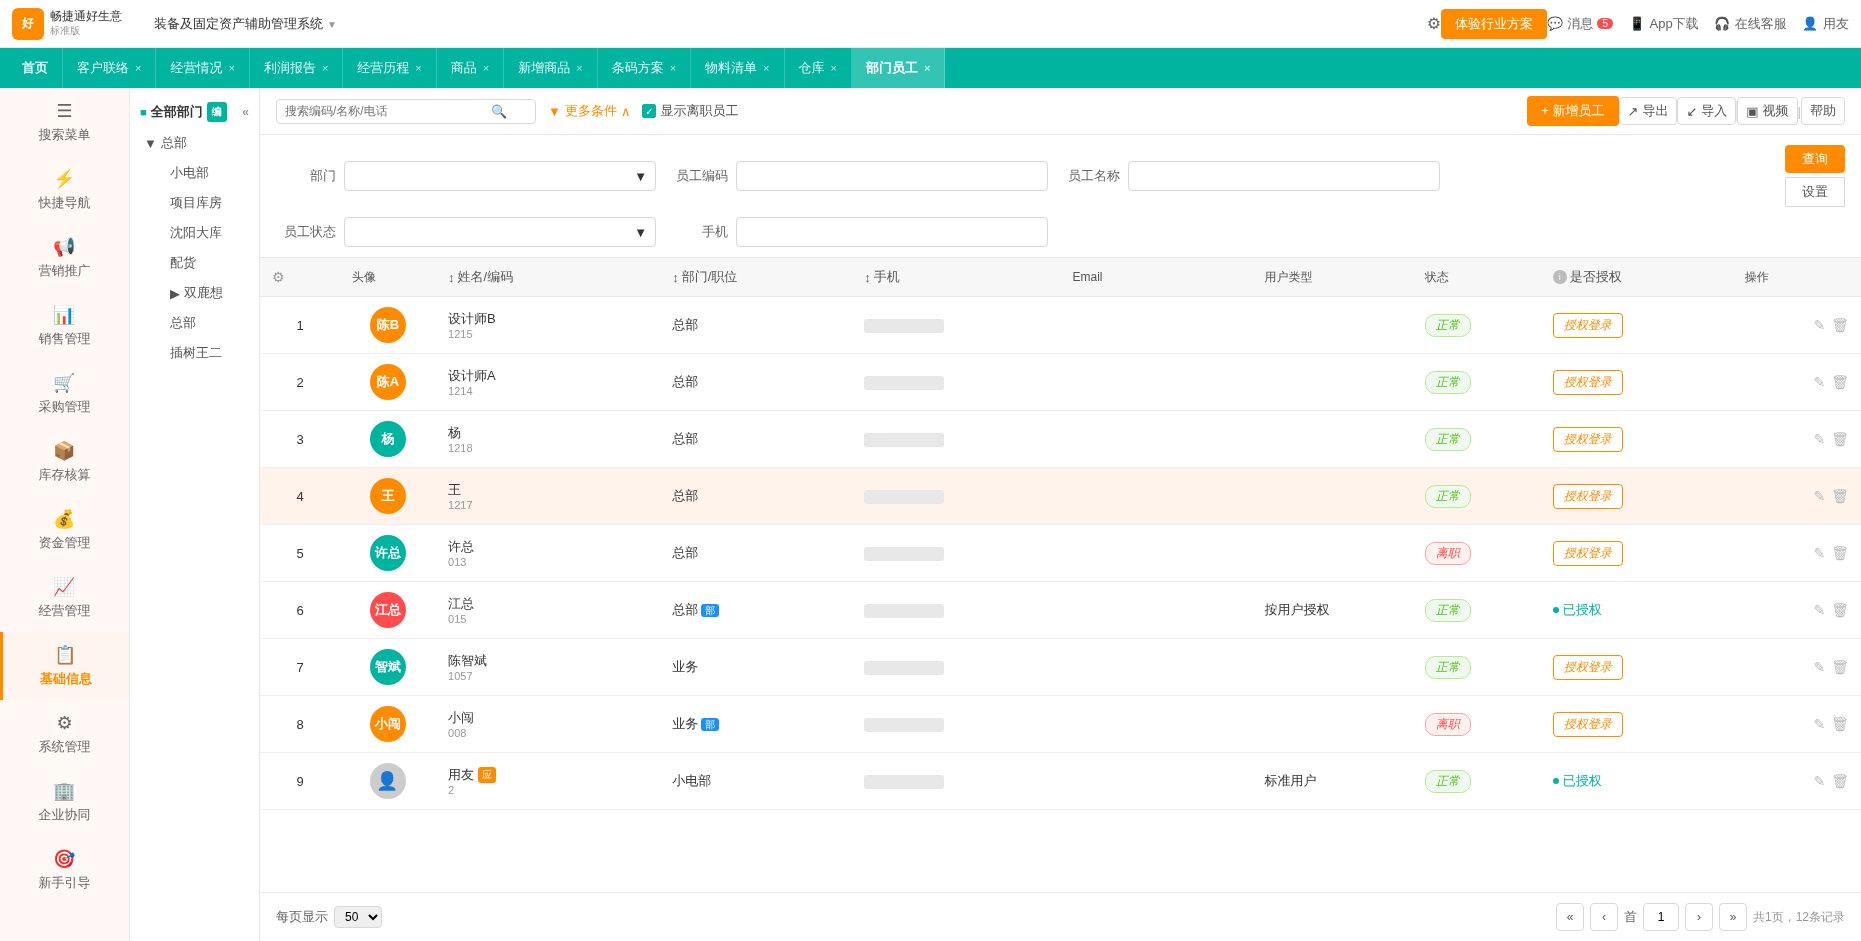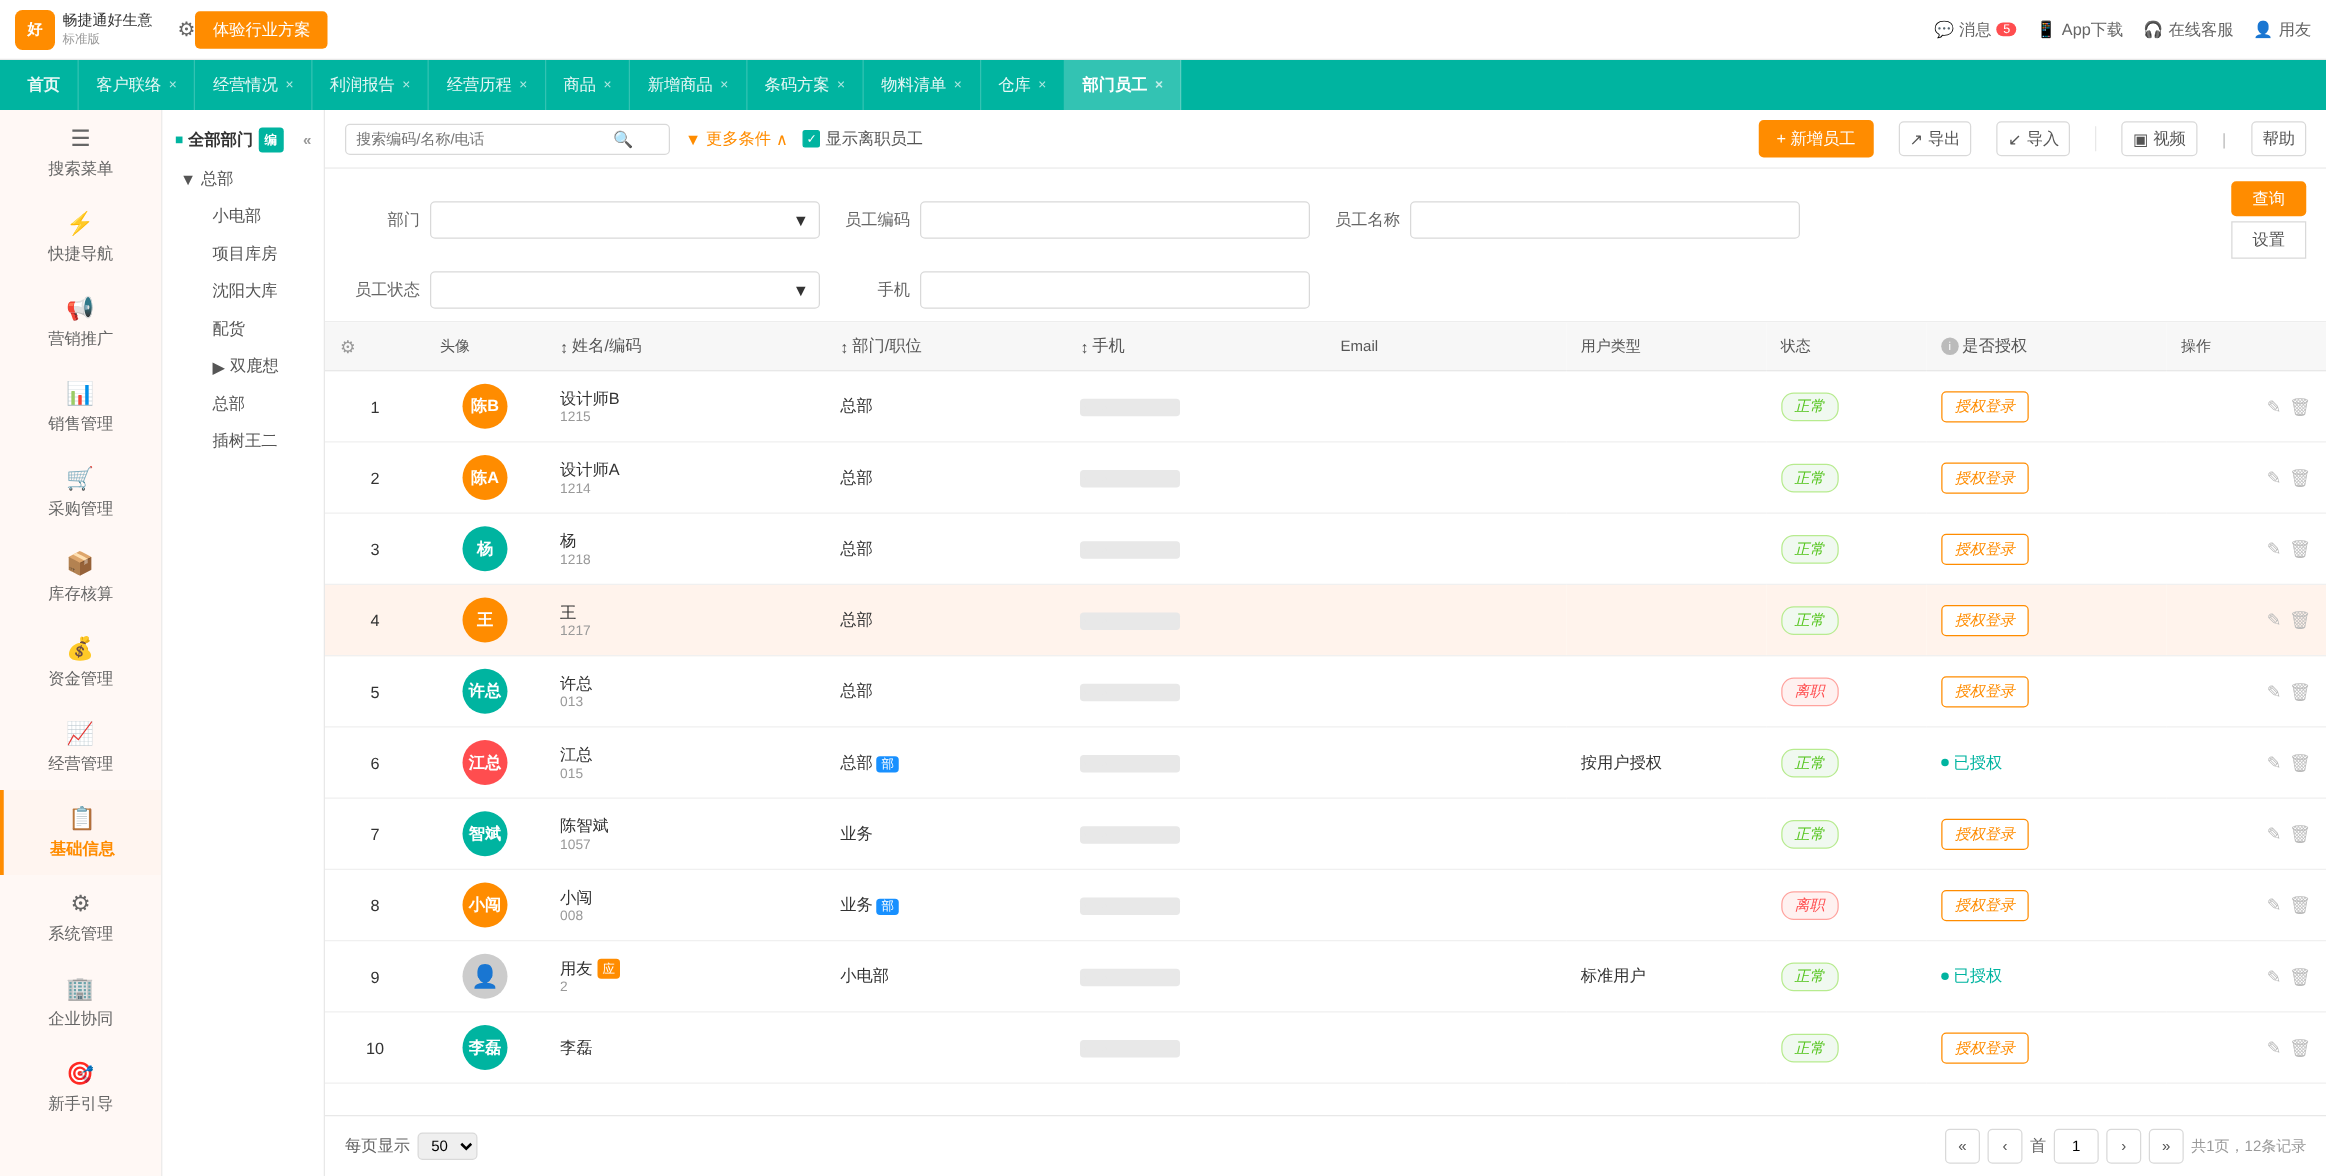--- a/index.html
+++ b/index.html
@@ -126,6 +126,10 @@
       <div class="logo-text">畅捷通好生意</div>
       <div class="logo-badge">标准版</div>
     </div>
+  </div>
+  <div class="system-title">
+    <span>装备及固定资产辅助管理系统</span>
+    <span class="dropdown-arrow"> ▼</span>
   </div>
   <span class="settings-icon">⚙</span>
   <button class="trial-btn">体验行业方案</button>

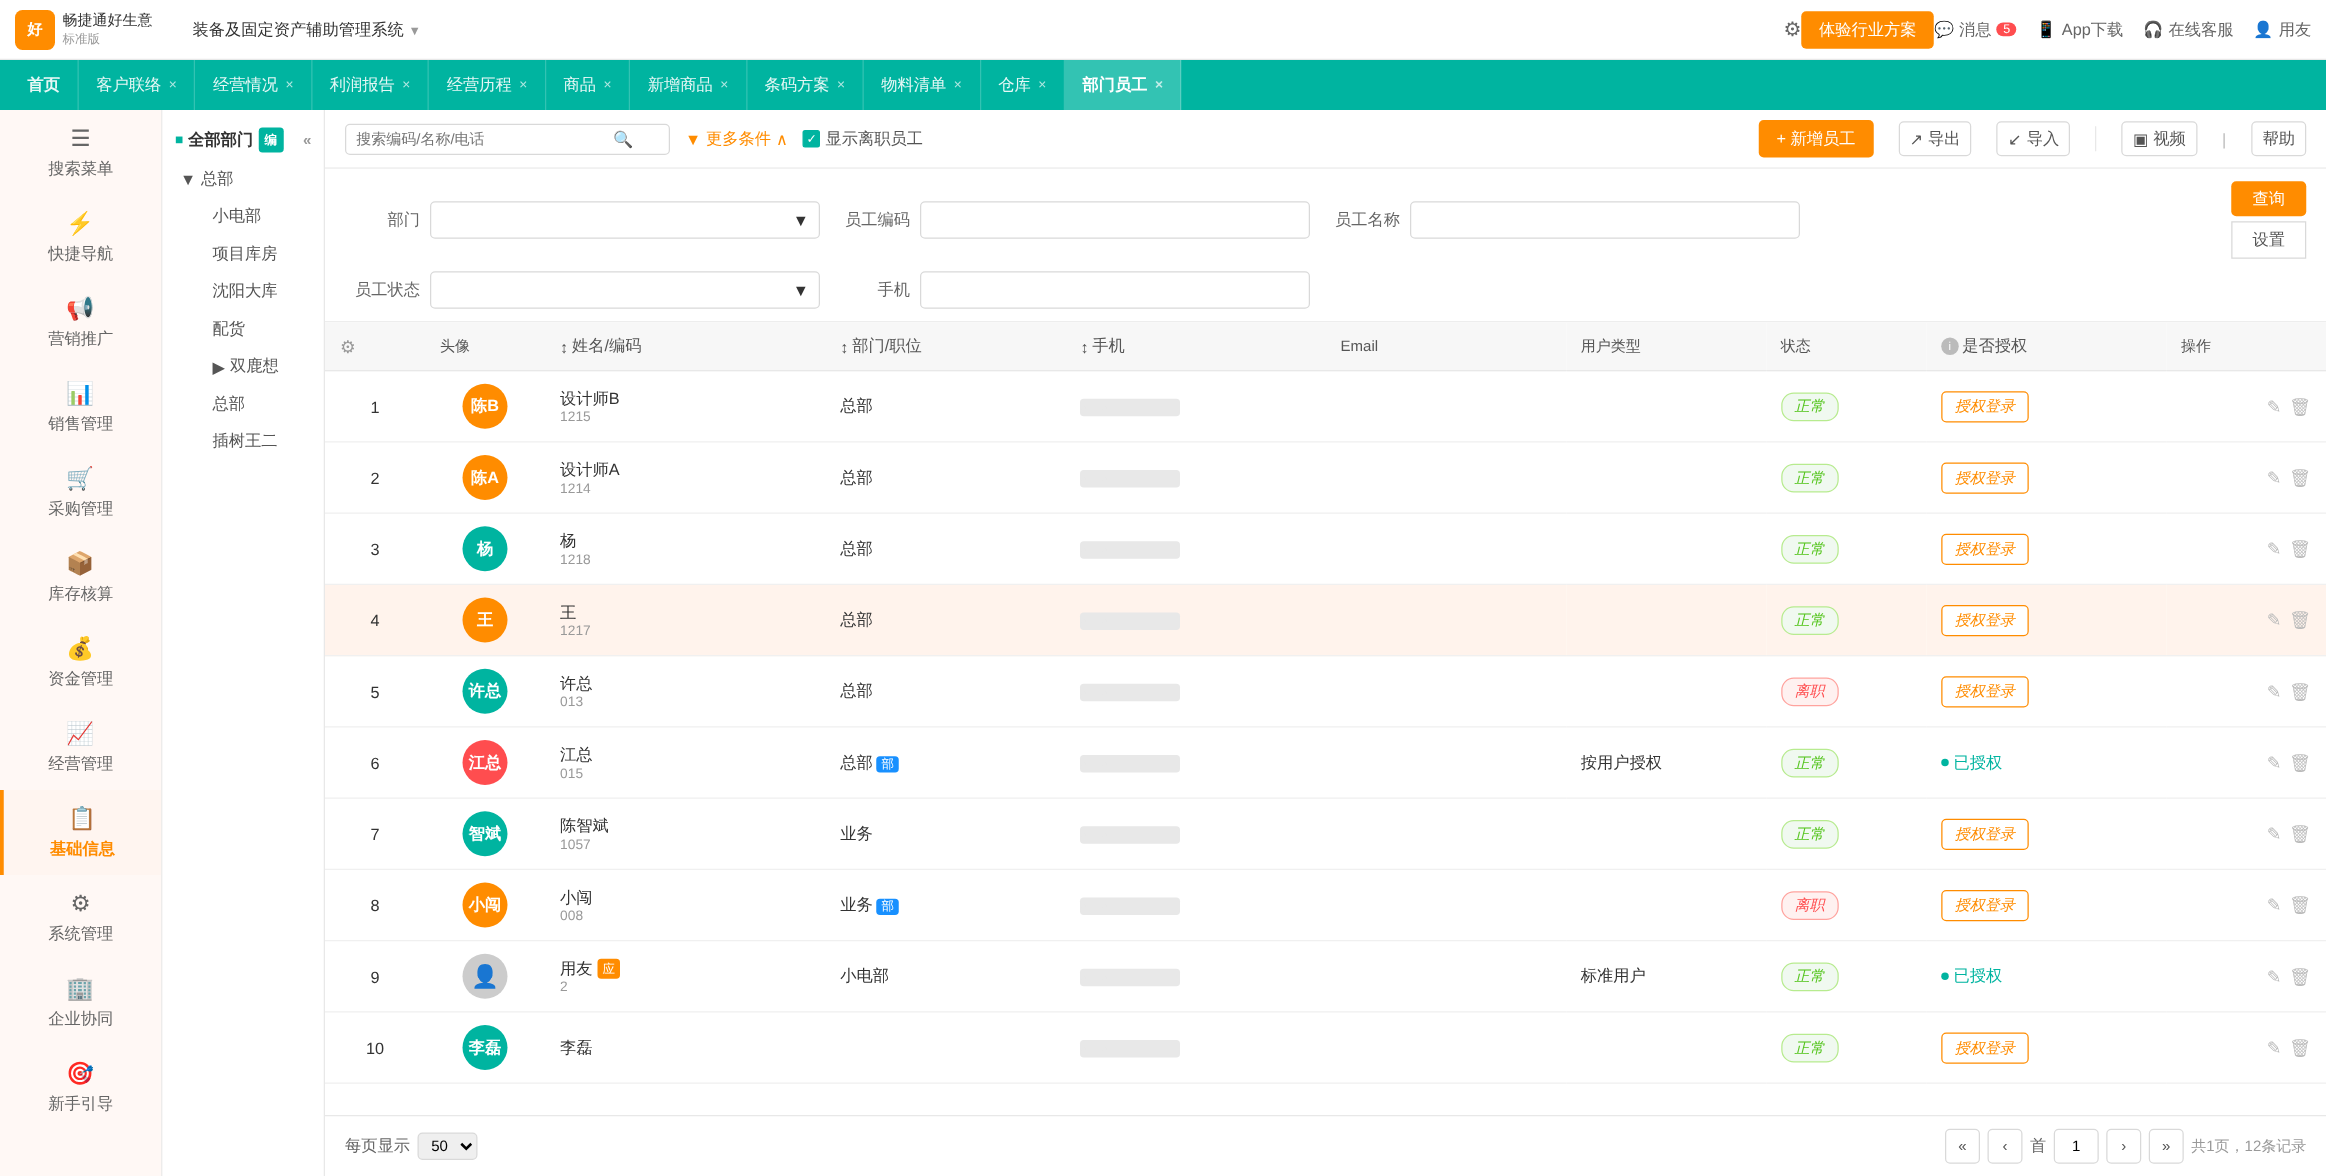--- a/index.html
+++ b/index.html
@@ -53,7 +53,7 @@
     .more-conditions { display: flex; align-items: center; gap: 4px; color: #ff8c00; cursor: pointer; font-size: 12px; }
     .show-left-btn { display: flex; align-items: center; gap: 4px; cursor: pointer; font-size: 12px; color: #555; }
     .checkbox-icon { width: 14px; height: 14px; border: 1px solid #00b4a0; background: #00b4a0; border-radius: 2px; display: inline-flex; align-items: center; justify-content: center; color: white; font-size: 10px; }
-    .toolbar-right { margin-left: auto; display: flex; align-items: center; gap: 20px; justify-content: flex-end; }
+    .toolbar-right { margin-left: auto; display: flex; align-items: center; gap: 0; justify-content: flex-end; }
     .add-btn { background: #ff8c00; color: white; border: none; border-radius: 4px; padding: 6px 14px; cursor: pointer; font-size: 13px; display: flex; align-items: center; gap: 4px; }
     .action-btn { display: flex; align-items: center; gap: 4px; color: #555; cursor: pointer; font-size: 12px; padding: 4px 8px; border: 1px solid #d9d9d9; border-radius: 4px; background: white; }
     .divider-v { width: 1px; height: 20px; background: #e8e8e8; }

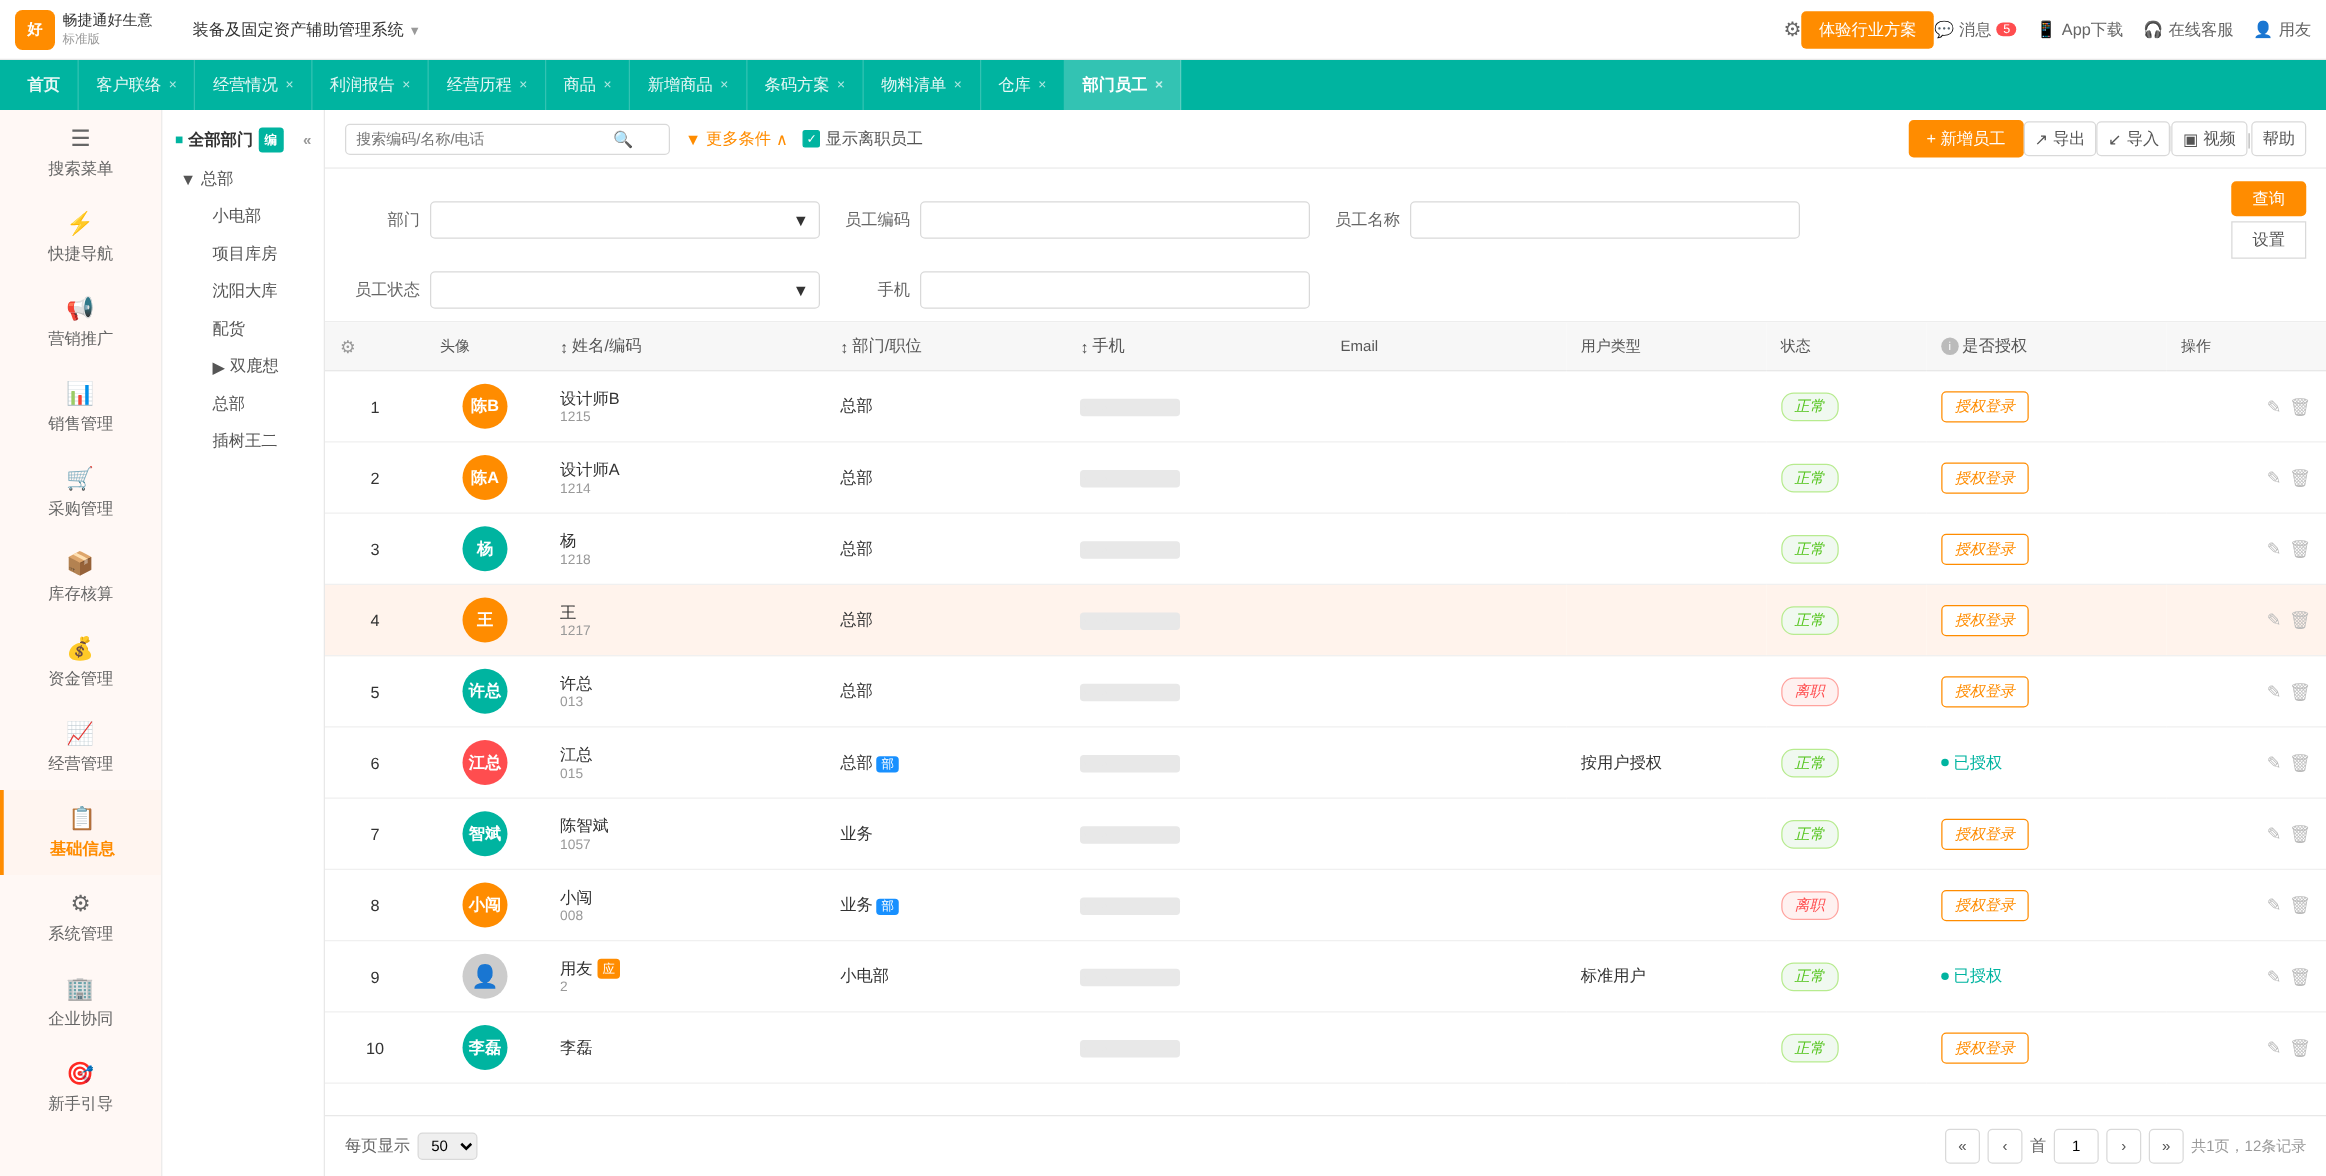--- a/index.html
+++ b/index.html
@@ -532,23 +532,6 @@
               </td>
               <td class="col-ops"><span class="op-icon">✎</span><span class="op-icon">🗑</span></td>
             </tr>
-            <tr>
-              <td class="col-index">10</td>
-              <td class="col-avatar">
-                <div class="avatar-circle" style="background: rgb(0, 180, 160);">李磊</div>
-              </td>
-              <td class="col-name">
-                <div style="display:flex;align-items:center;gap:4px;">李磊</div>
-                <div class="name-sub"></div>
-              </td>
-              <td class="col-dept"><span></span></td>
-              <td class="col-phone"><span class="phone-blur">••••••••</span></td>
-              <td class="col-email"></td>
-              <td class="col-usertype"></td>
-              <td class="col-status"><span class="status-badge status-normal">正常</span></td>
-              <td class="col-auth"><button class="auth-btn">授权登录</button></td>
-              <td class="col-ops"><span class="op-icon">✎</span><span class="op-icon">🗑</span></td>
-            </tr>
           </tbody>
       </table>
     </div>

